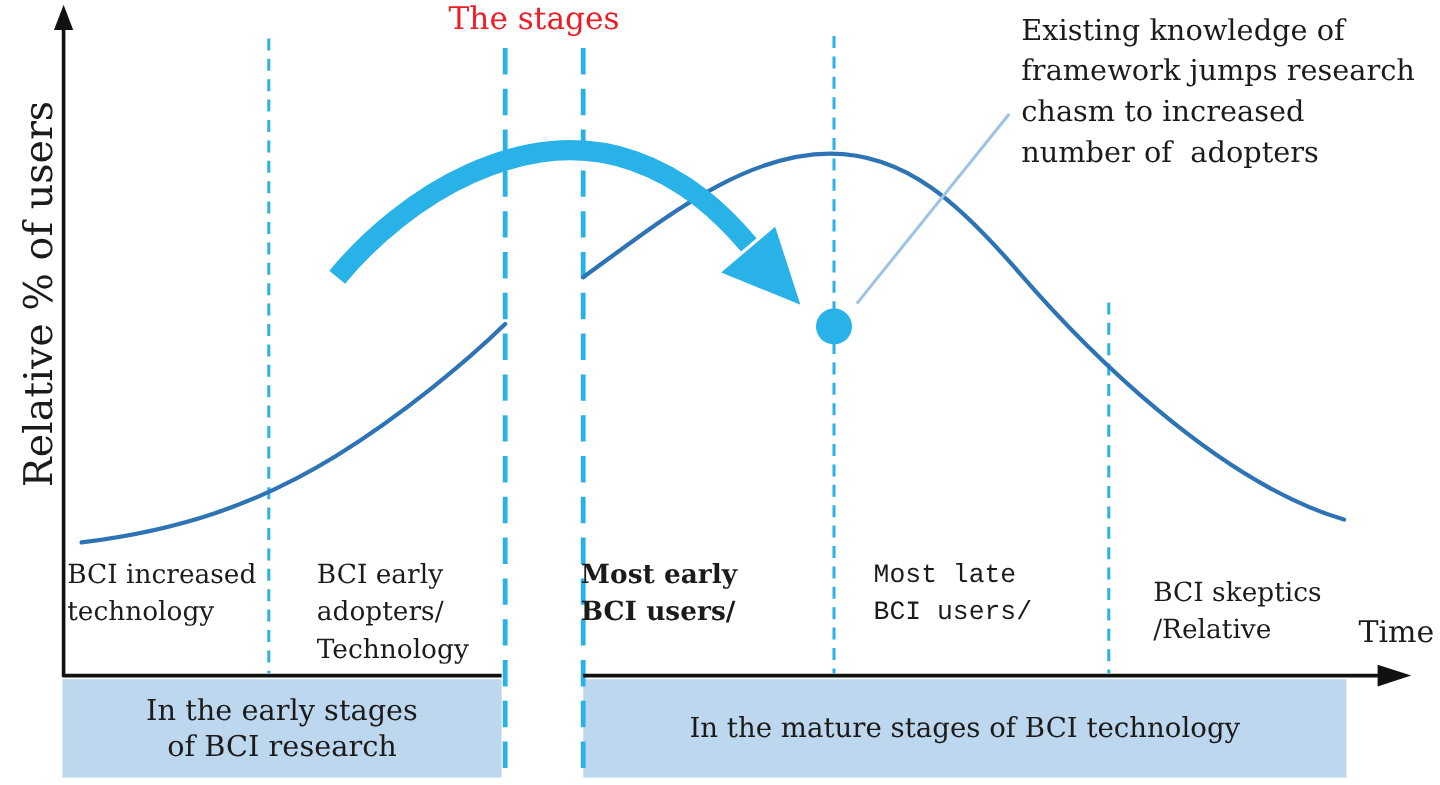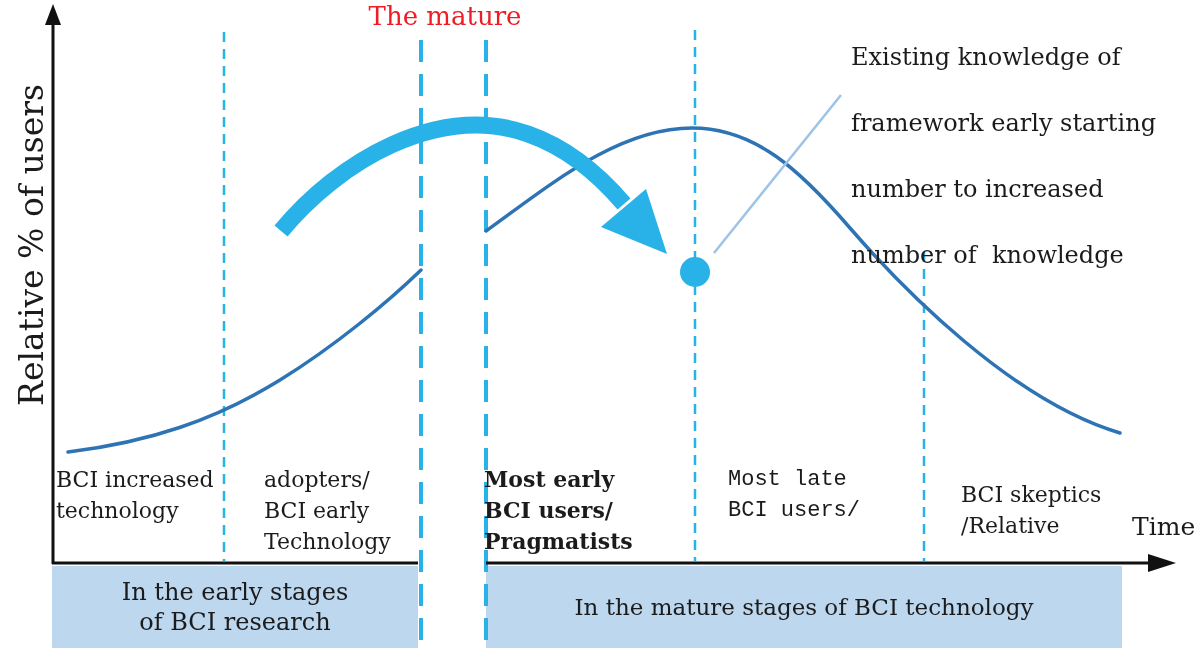--- a/index.html
+++ b/index.html
@@ -87,7 +87,7 @@
     <polygon class="fill-axis" points="1176,563 1148,554 1148,572"></polygon>
   </svg>
 
-  <div class="txt chasm-label">The mature</div>
+  <div class="txt chasm-label">The stages</div>
 
   <div class="txt y-label">Relative % of users</div>
   <div class="txt time-label">Time</div>

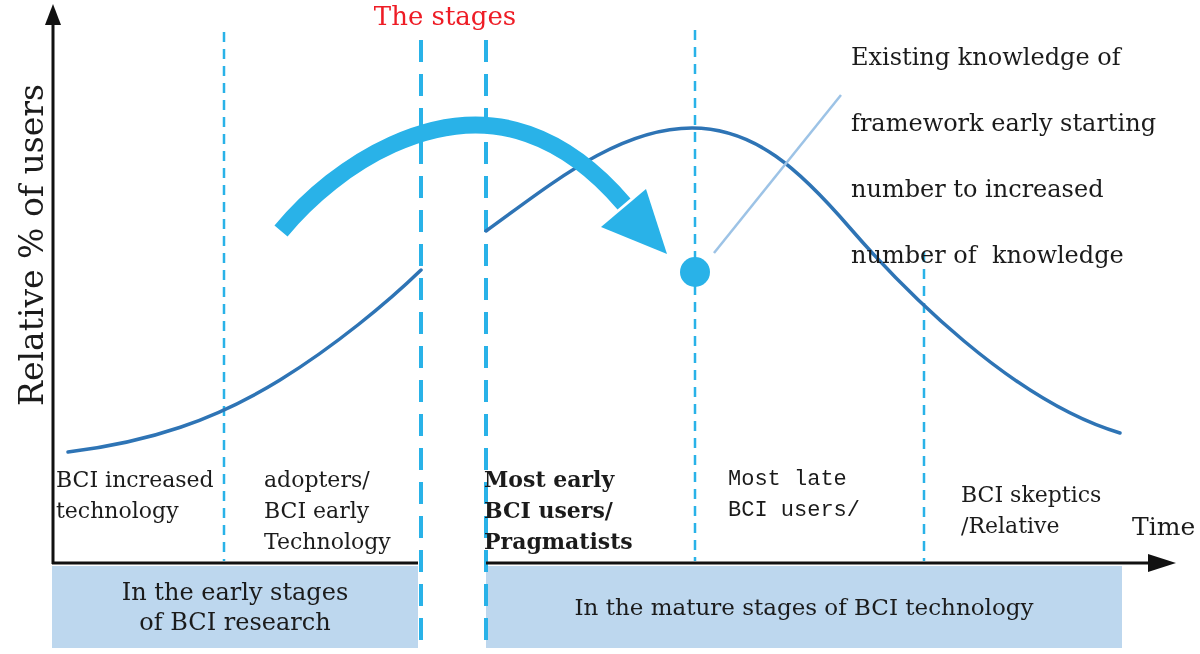--- a/index.html
+++ b/index.html
@@ -41,7 +41,7 @@
   }
   .time-label{left:1132px;top:512px;font-size:25px;}
   .annotation{left:851px;top:8px;font-size:24px;line-height:34px;}
-  .annotation div{white-space:pre-wrap;margin-top:32px;}
+  .annotation div{white-space:pre-wrap;}
   .cat{font-size:22px;line-height:31px;}
   .cat-1{left:56px;top:464px;}
   .cat-2{left:264px;top:464px;}

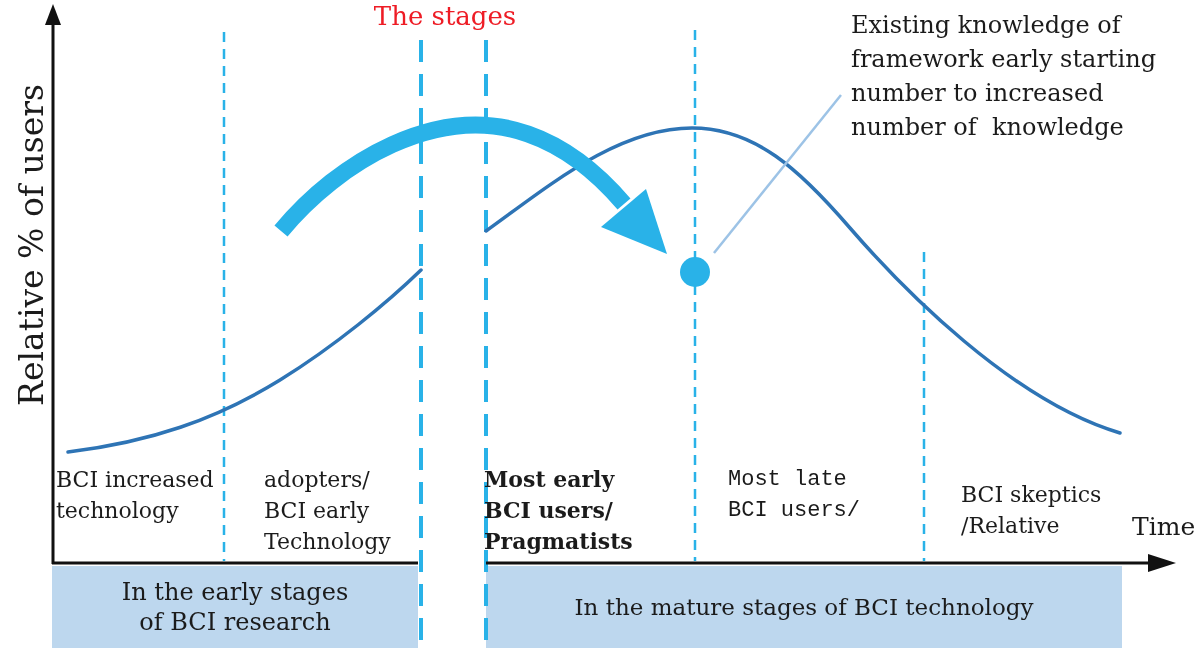--- a/index.html
+++ b/index.html
@@ -94,7 +94,7 @@
 
   <div class="txt annotation">
     <div>Existing knowledge of</div>
-    <div>framework early starting</div>
+    <div>framework jumps research</div>
     <div>number to increased</div>
     <div>number of  knowledge</div>
   </div>

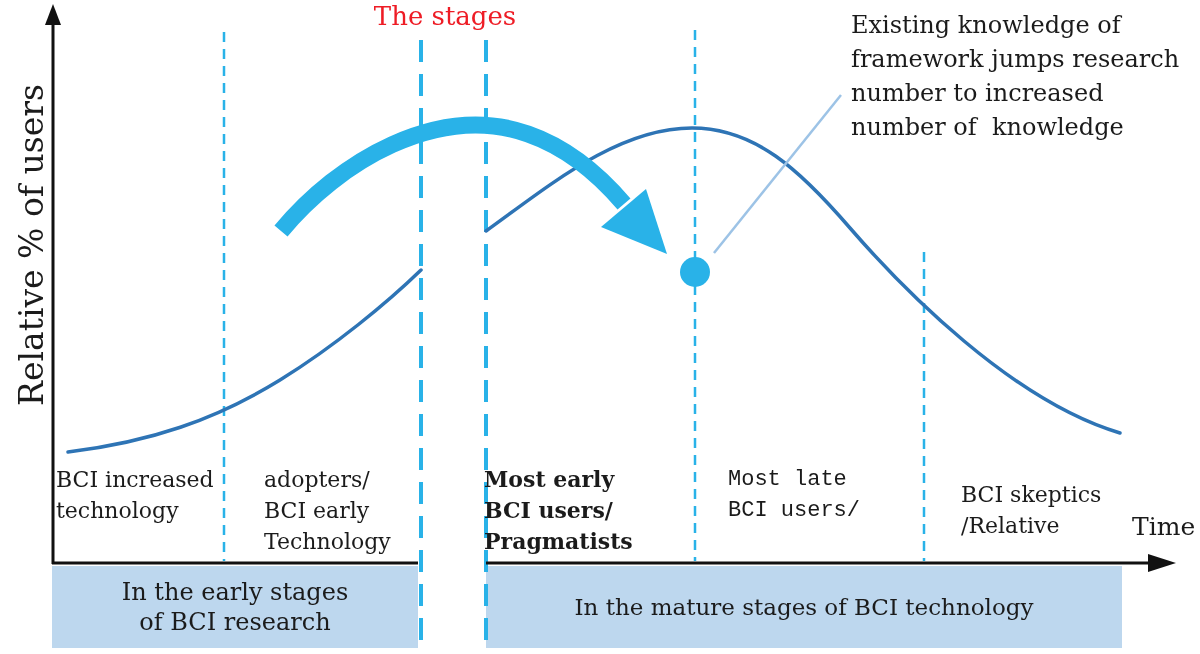--- a/index.html
+++ b/index.html
@@ -95,7 +95,7 @@
   <div class="txt annotation">
     <div>Existing knowledge of</div>
     <div>framework jumps research</div>
-    <div>number to increased</div>
+    <div>chasm to increased</div>
     <div>number of  knowledge</div>
   </div>
 

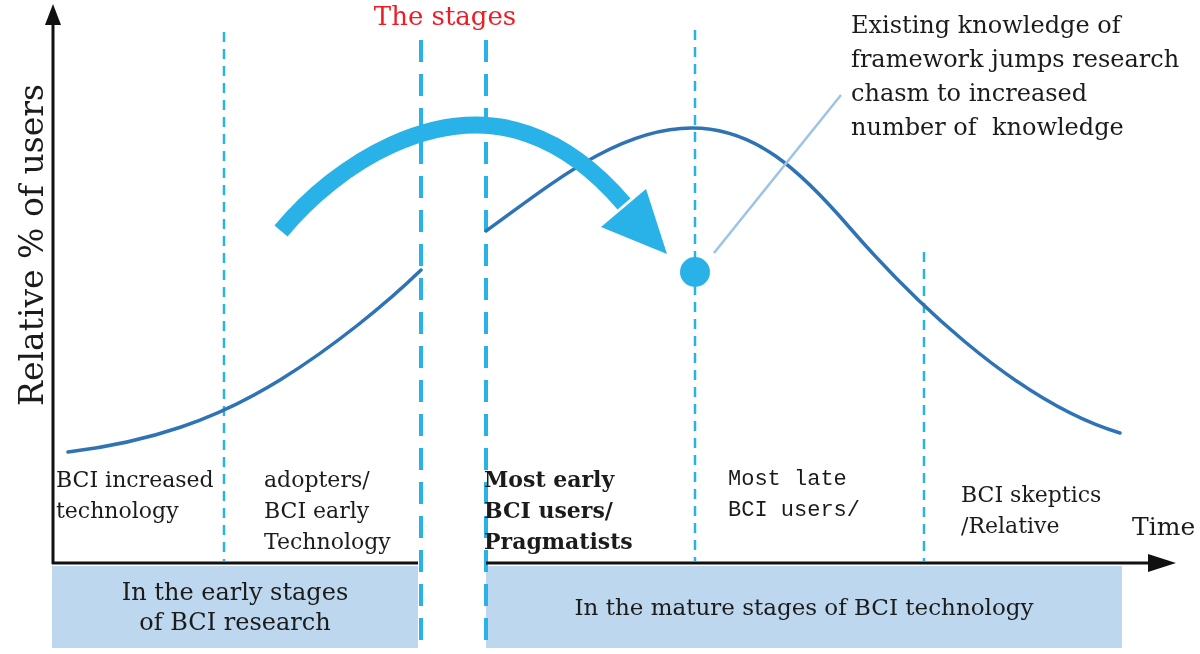--- a/index.html
+++ b/index.html
@@ -96,7 +96,7 @@
     <div>Existing knowledge of</div>
     <div>framework jumps research</div>
     <div>chasm to increased</div>
-    <div>number of  knowledge</div>
+    <div>number of  adopters</div>
   </div>
 
   <div class="txt cat cat-1">

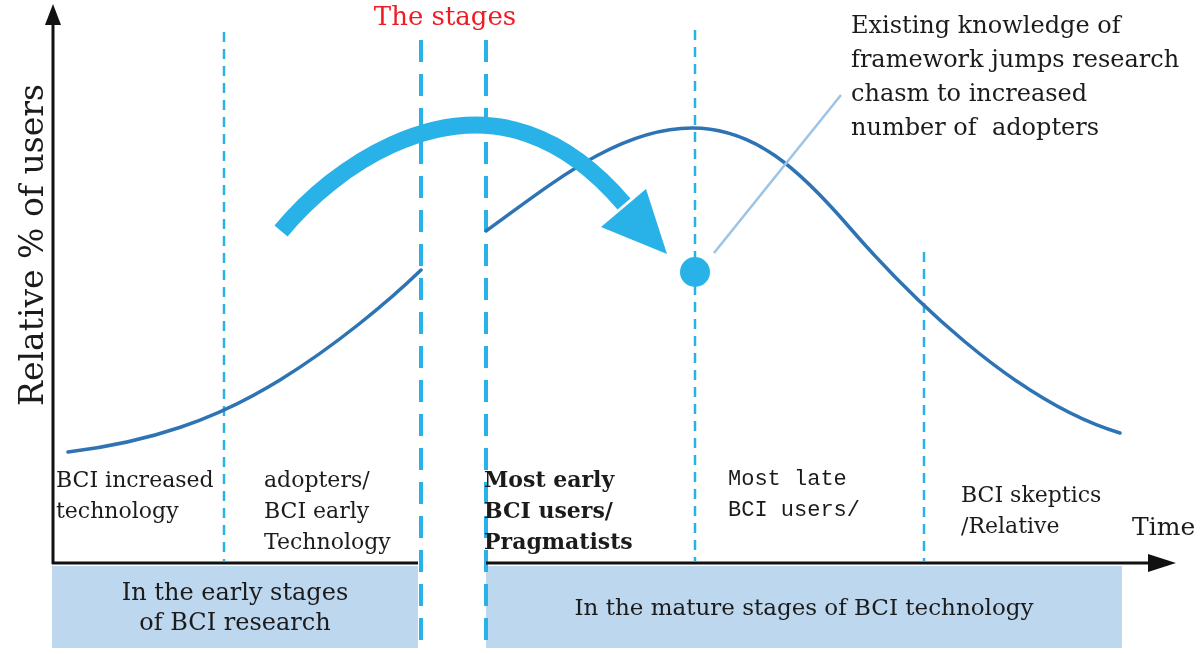--- a/index.html
+++ b/index.html
@@ -104,8 +104,8 @@
     <div>technology</div>
   </div>
   <div class="txt cat cat-2">
+    <div>BCI early</div>
     <div>adopters/</div>
-    <div>BCI early</div>
     <div>Technology</div>
   </div>
   <div class="txt cat cat-3">

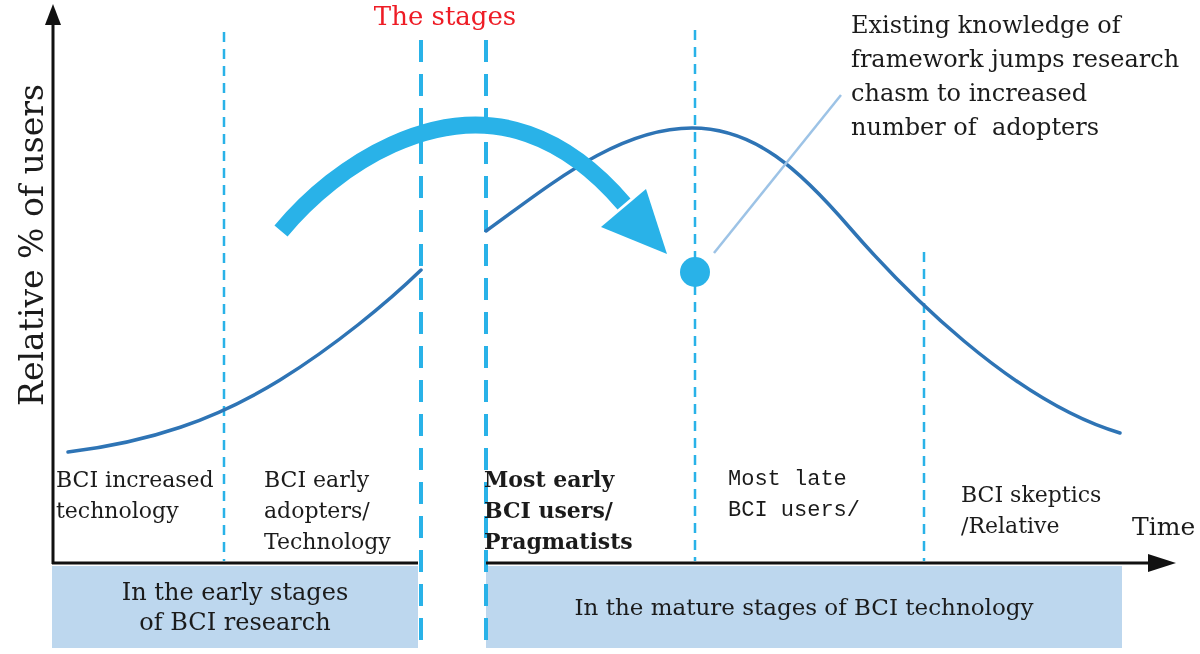--- a/index.html
+++ b/index.html
@@ -111,7 +111,6 @@
   <div class="txt cat cat-3">
     <div>Most early</div>
     <div>BCI users/</div>
-    <div>Pragmatists</div>
   </div>
   <div class="txt cat cat-4">
     <div>Most late</div>

